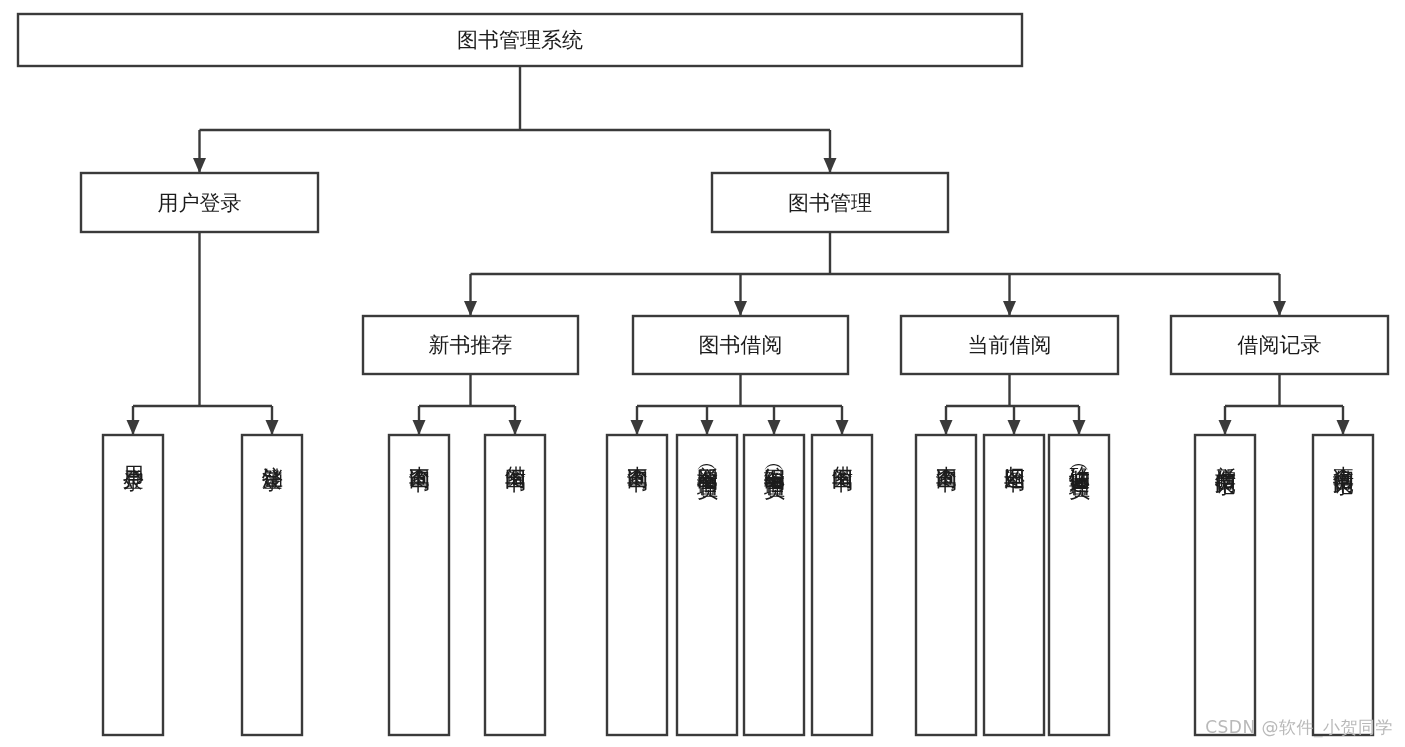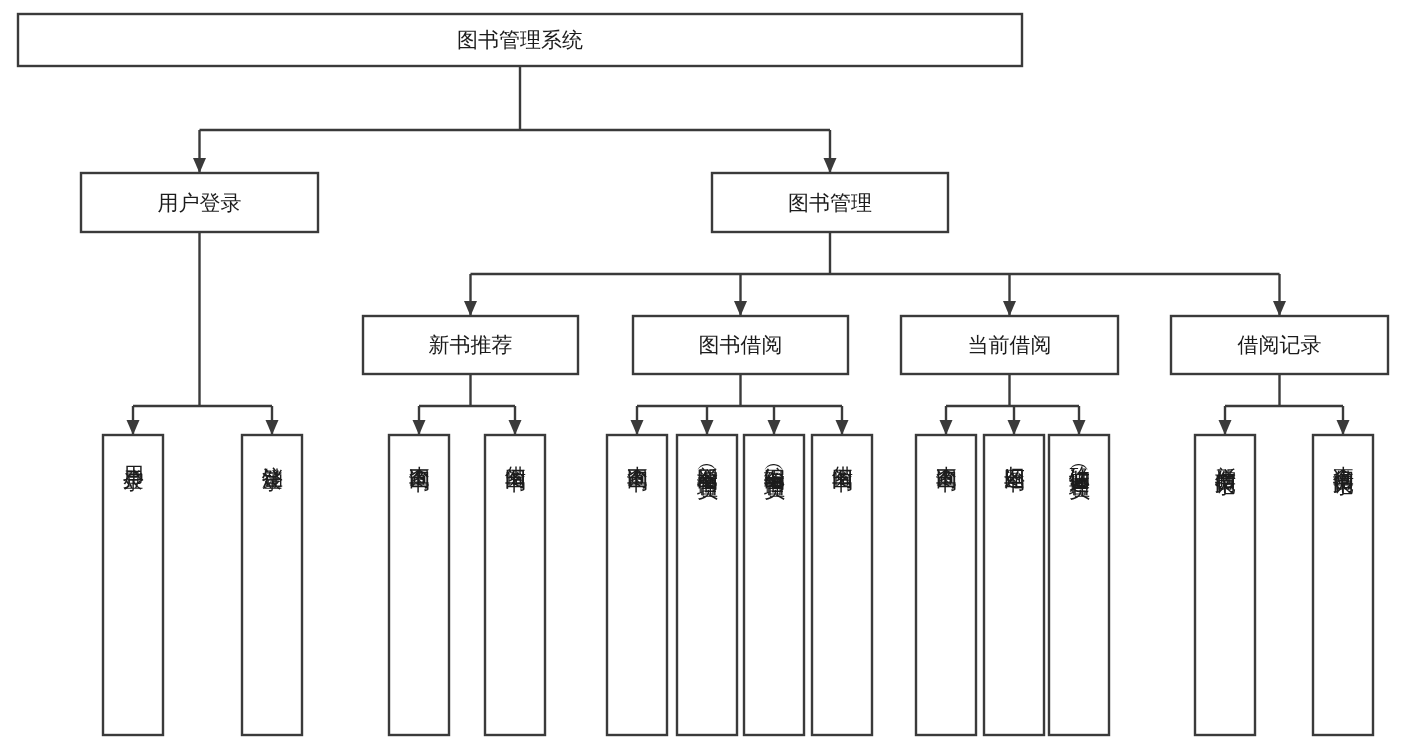--- a/index.html
+++ b/index.html
@@ -219,6 +219,7 @@
       </div>
     </div>
 
+  <div class="watermark">CSDN @软件_小贺同学</div>
 
 </div>
 

